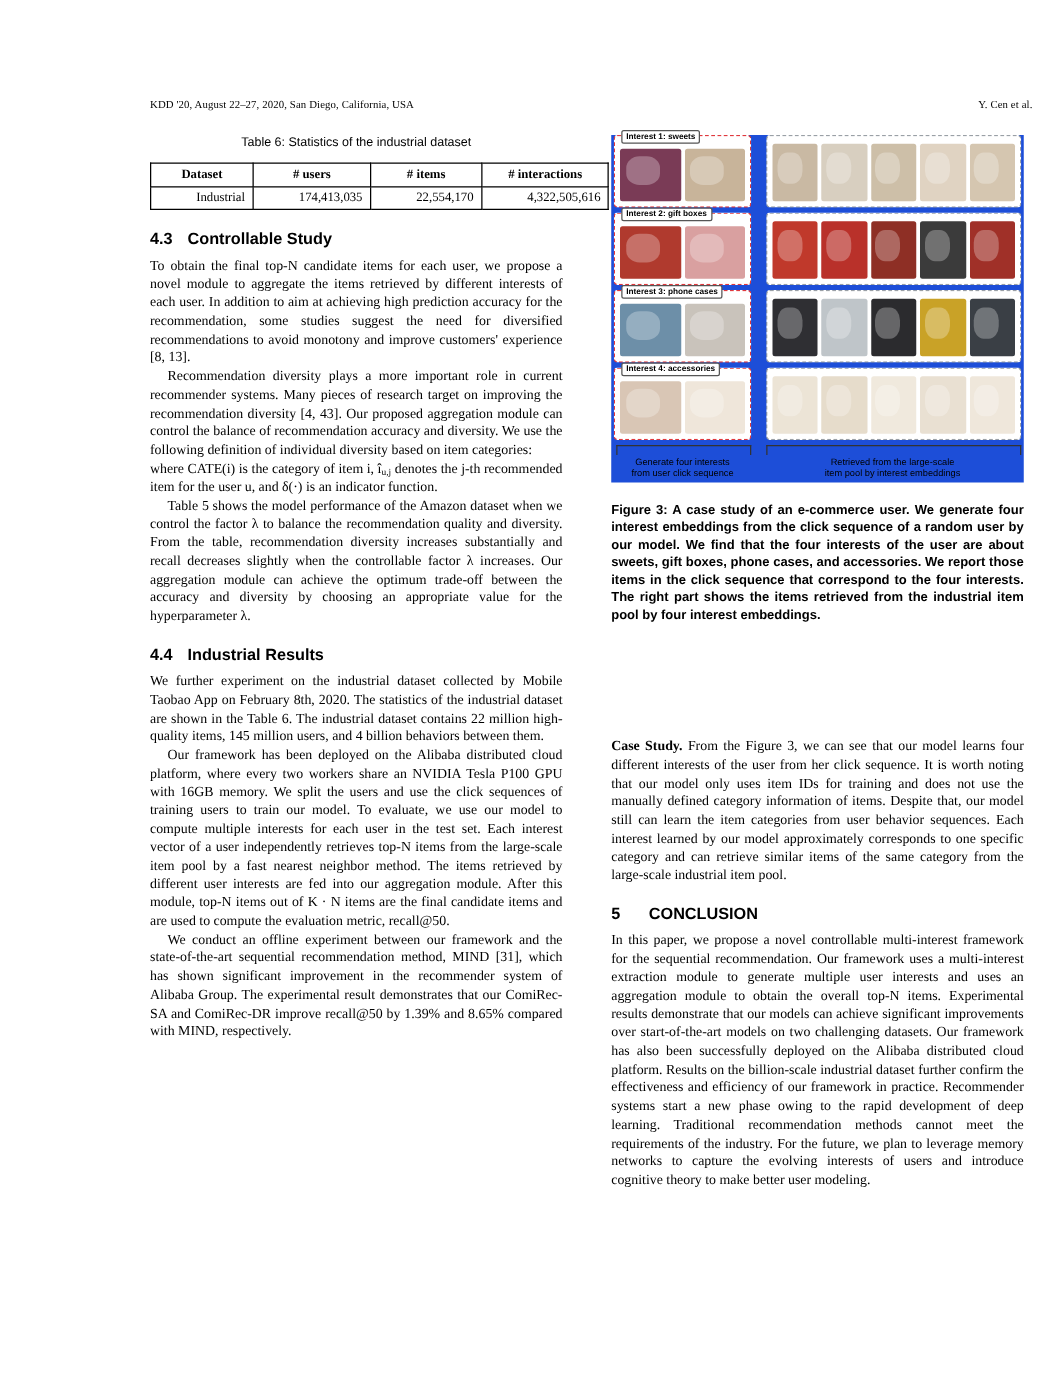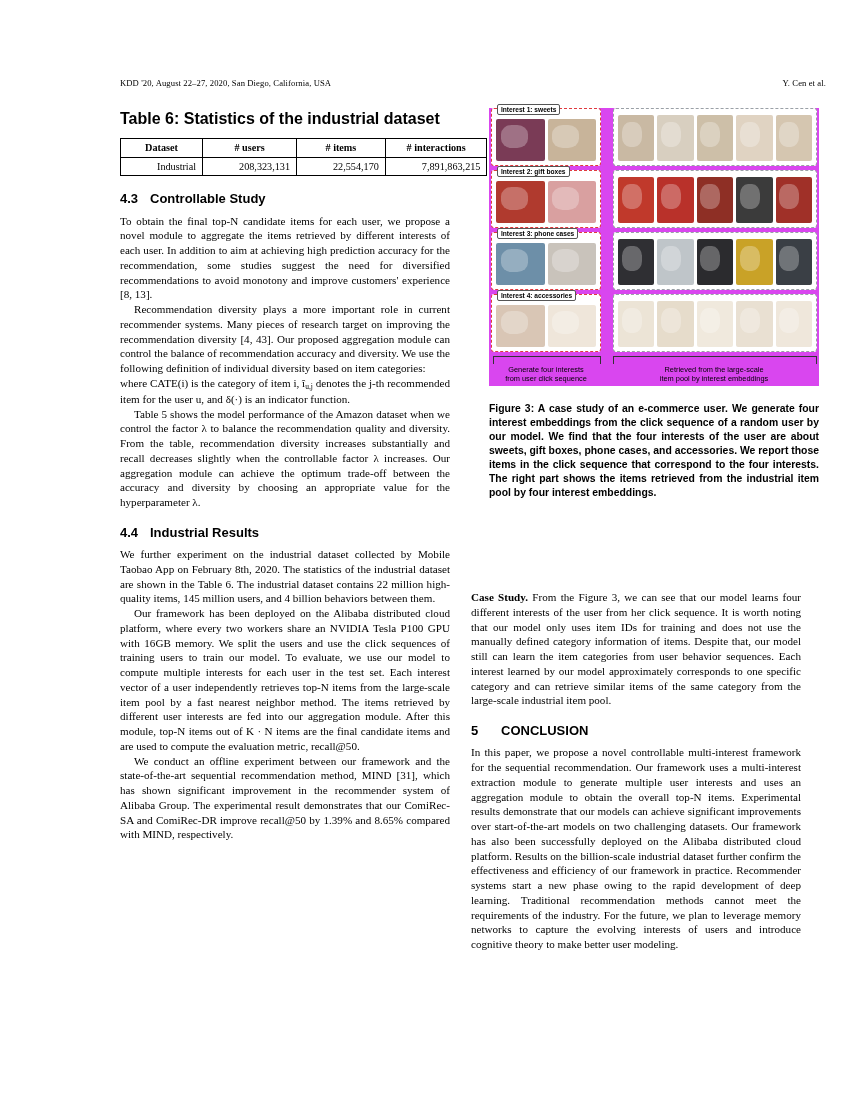--- a/index.html
+++ b/index.html
@@ -62,8 +62,9 @@
   
   .table-caption {
     font-family: "Liberation Sans", sans-serif;
-    font-size: 16px;
-    font-weight: bold;
+    font-size: 10px;
+    font-weight: normal;
+    text-align: center;
     margin: 0 0 9px 0;
     text-indent: 0;
   }

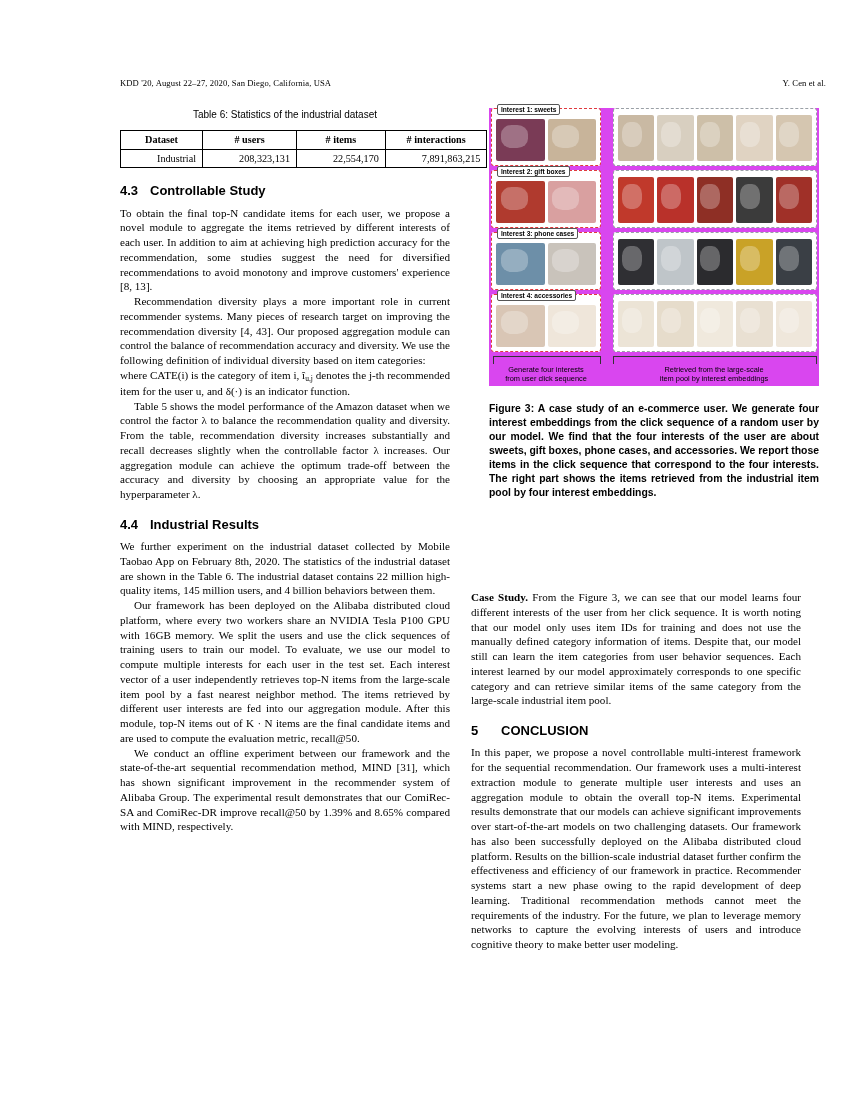--- a/index.html
+++ b/index.html
@@ -282,7 +282,7 @@
       <tbody>
         <tr>
           <td class="first">Industrial</td>
-          <td>208,323,131</td>
+          <td>174,413,035</td>
           <td>22,554,170</td>
           <td>7,891,863,215</td>
         </tr>

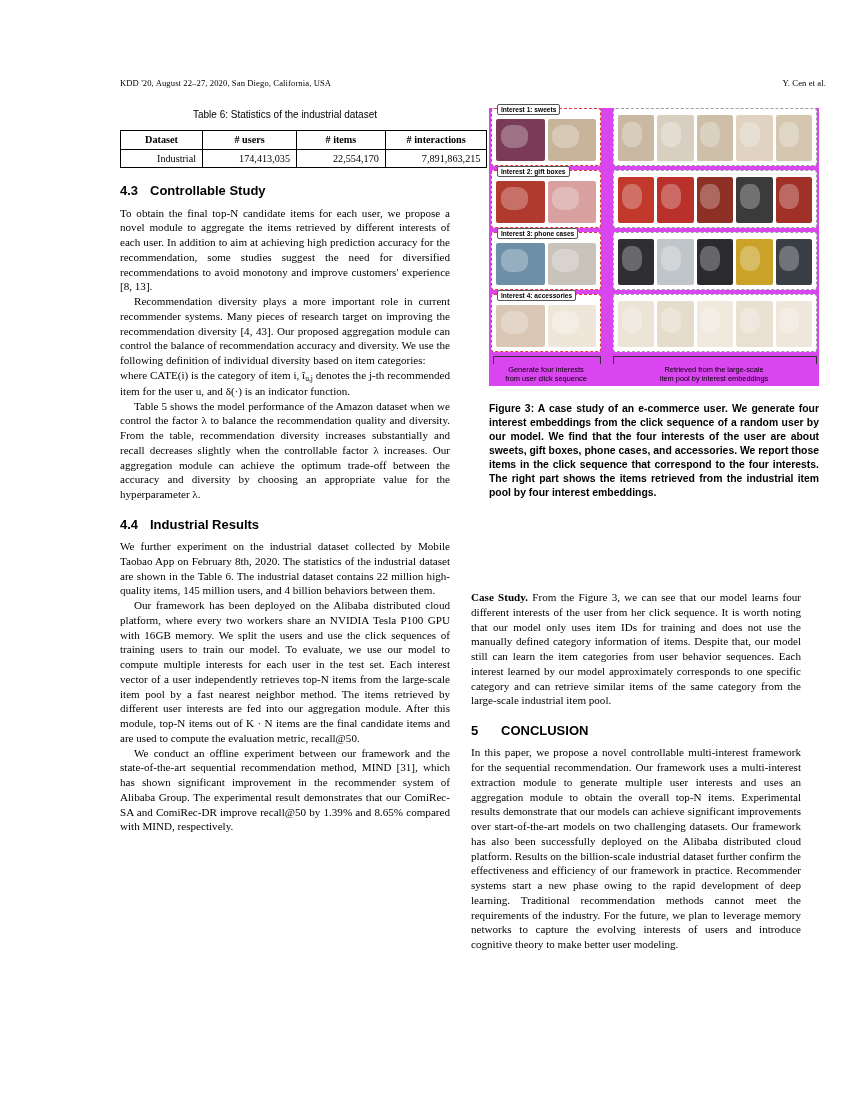--- a/index.html
+++ b/index.html
@@ -284,7 +284,7 @@
           <td class="first">Industrial</td>
           <td>174,413,035</td>
           <td>22,554,170</td>
-          <td>7,891,863,215</td>
+          <td>4,322,505,616</td>
         </tr>
       </tbody>
     </table>

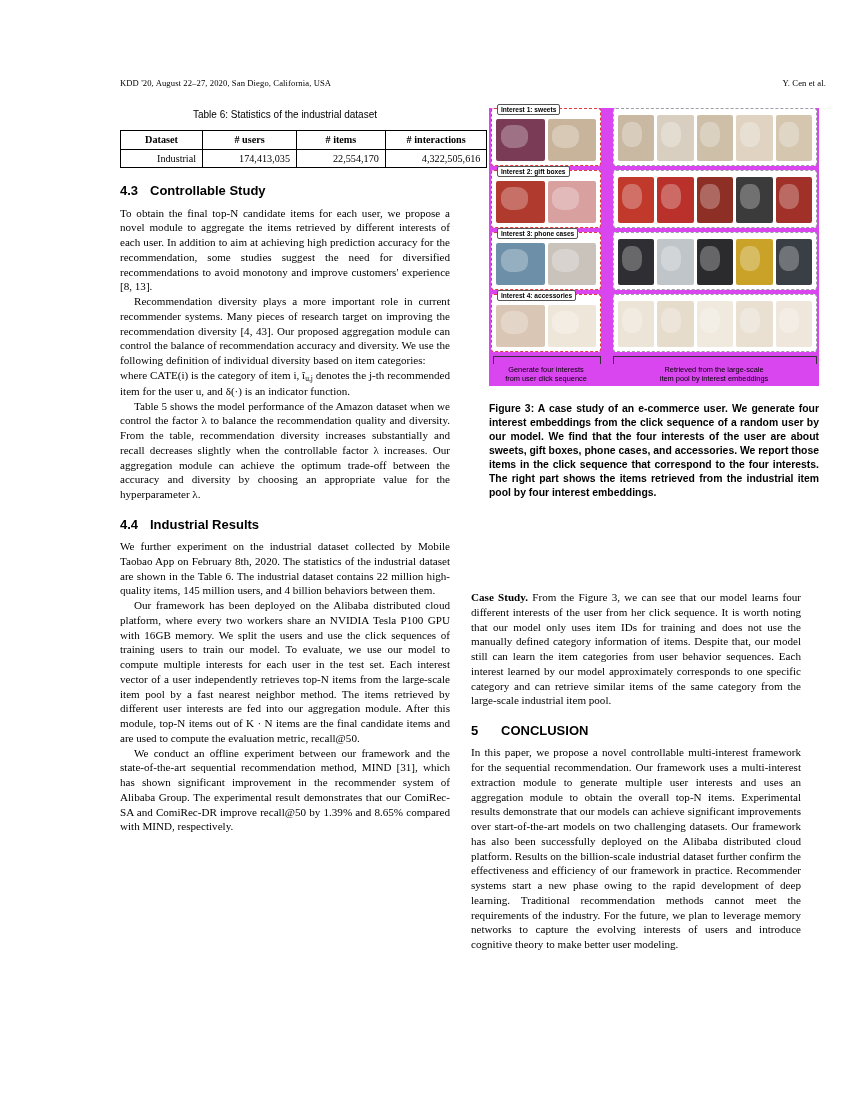--- a/index.html
+++ b/index.html
@@ -139,7 +139,7 @@
     height: 278px;
     position: relative;
     border: 0;
-    background: #d946ef;
+    background: #1d4ed8;
   }
   .interest-row {
     position: absolute;

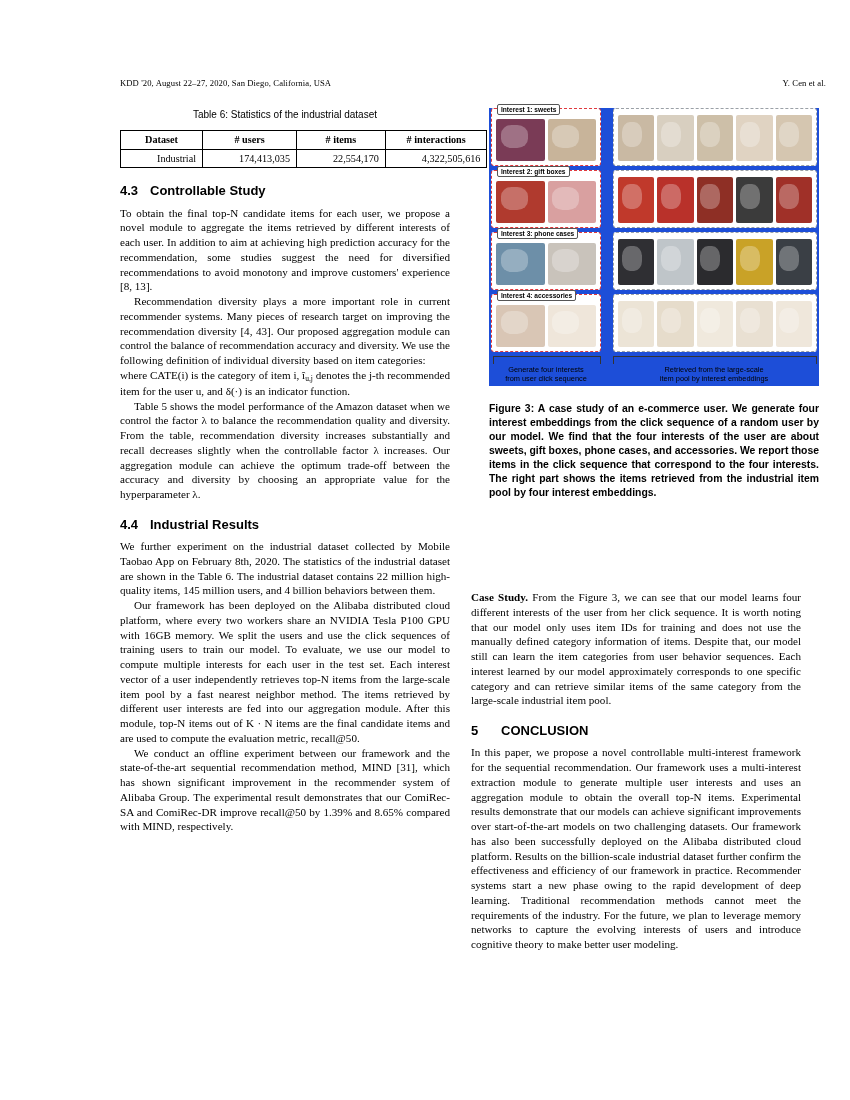--- a/index.html
+++ b/index.html
@@ -247,7 +247,7 @@
 
   .after-fig {
     position: absolute;
-    left: 423px;
+    left: 441px;
     top: 590px;
     width: 330px;
     font-size: 11.1px;

